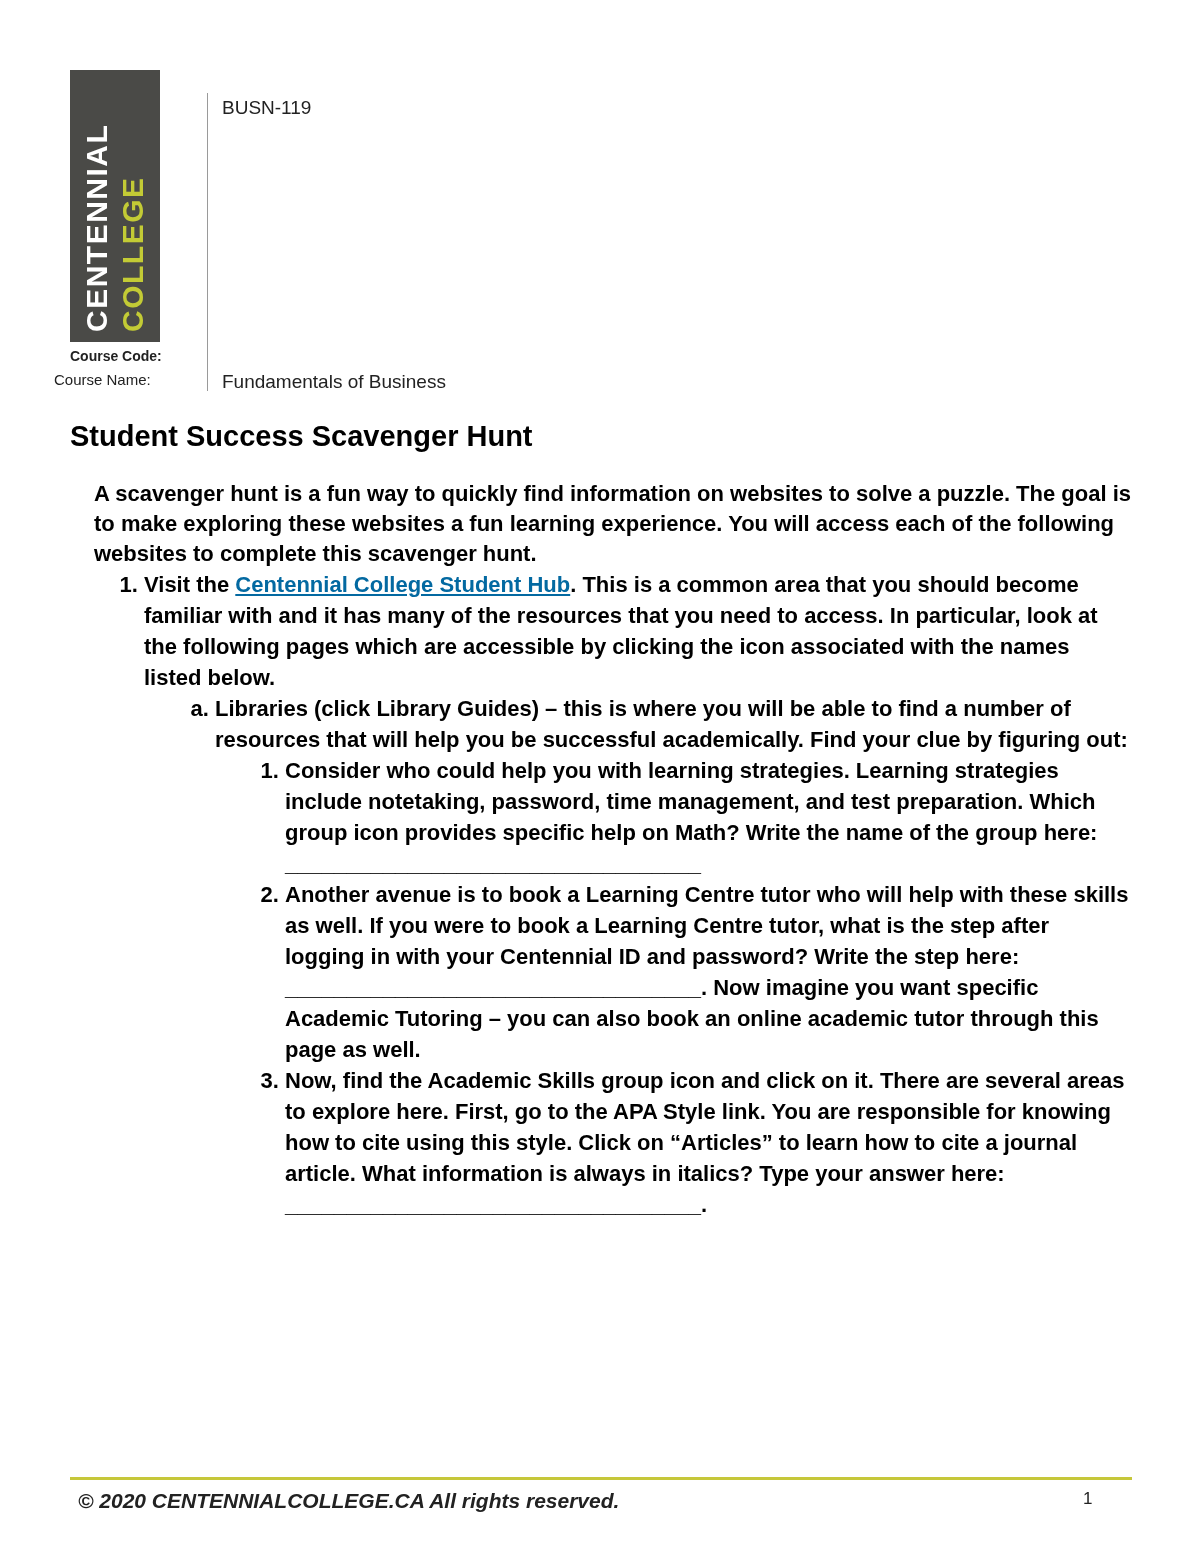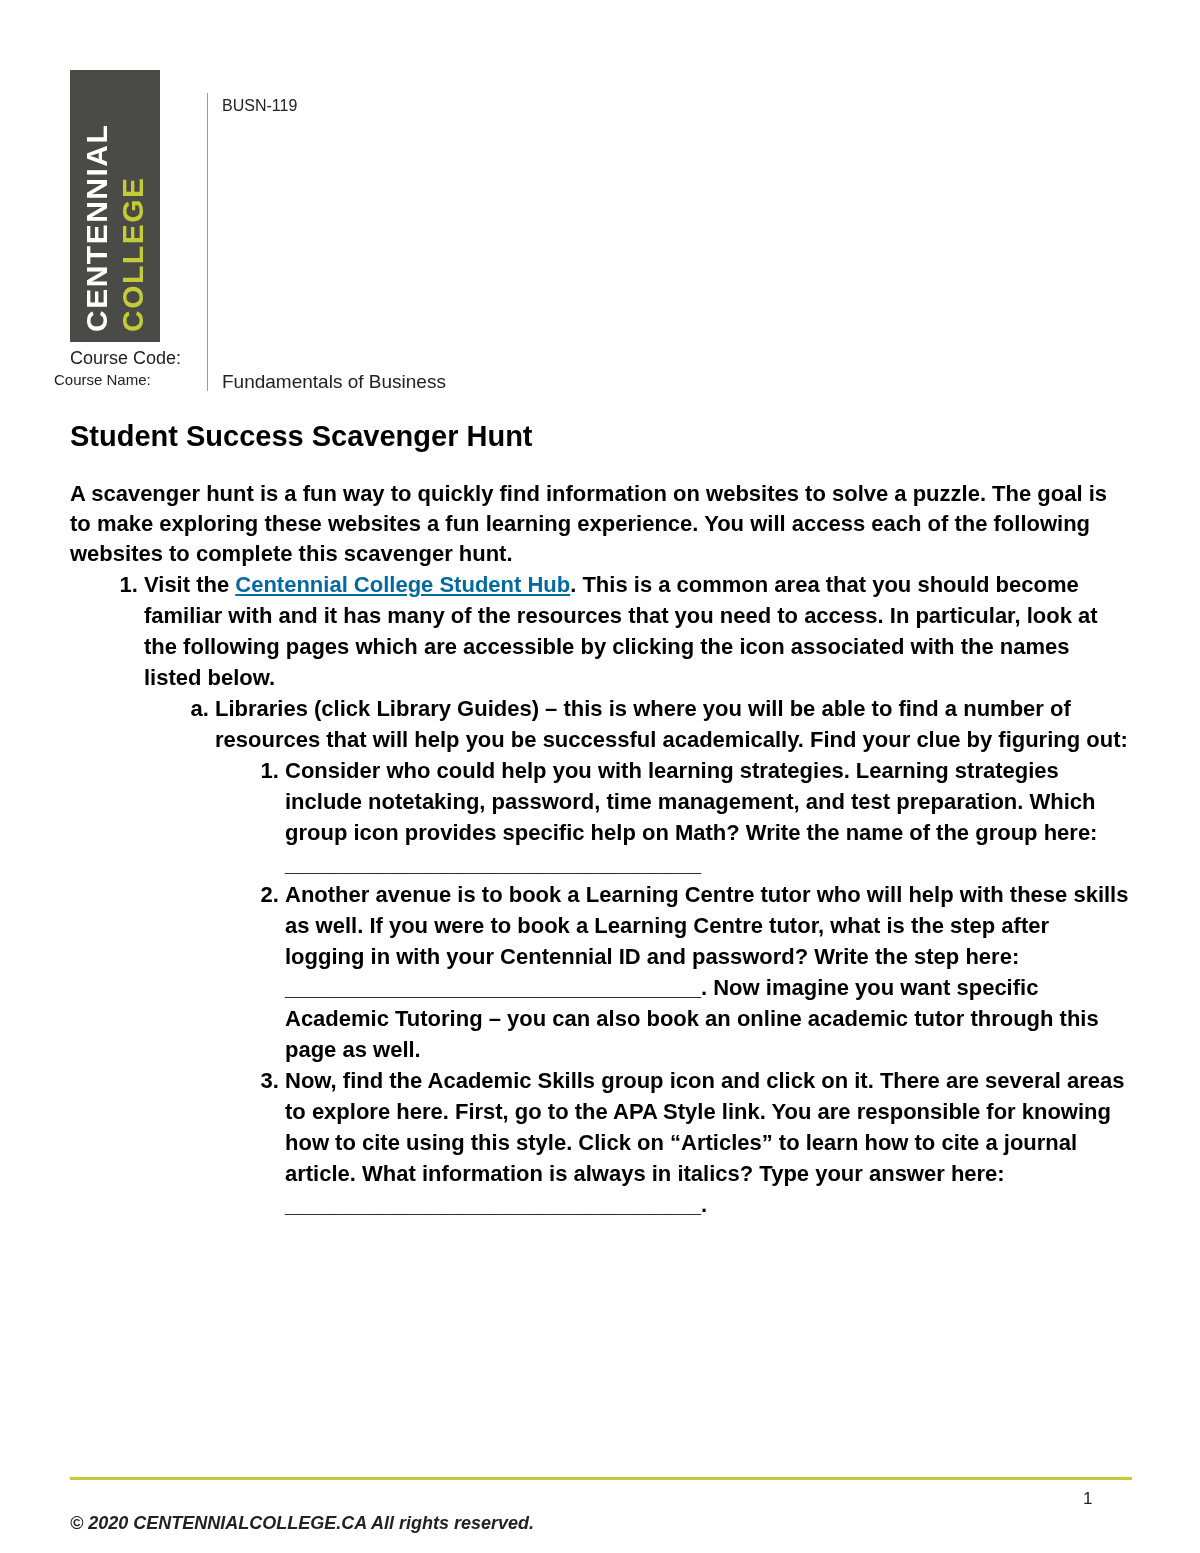--- a/index.html
+++ b/index.html
@@ -56,7 +56,7 @@
   .busn {
     position: absolute;
     left: 222px; top: 97px;
-    font-size: 16px;
+    font-size: 19px;
     color: #222;
   }
   .course-code-label {

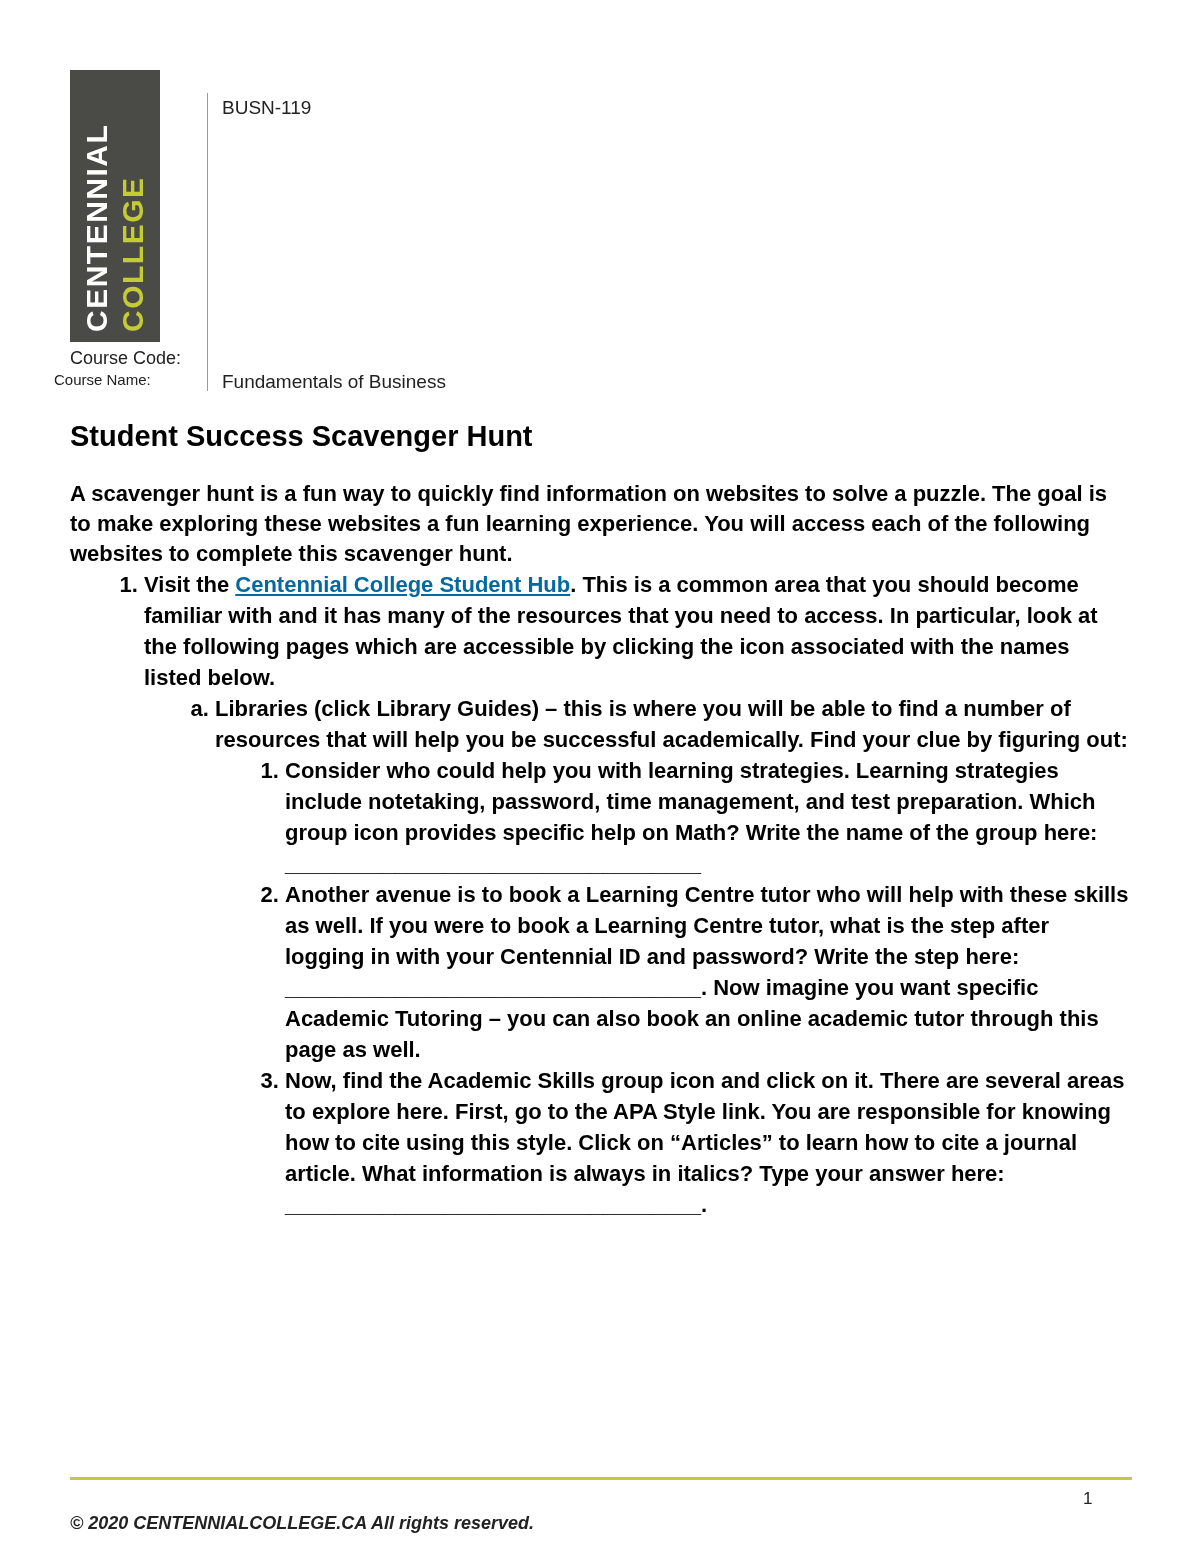--- a/index.html
+++ b/index.html
@@ -62,8 +62,9 @@
   .course-code-label {
     position: absolute;
     left: 70px; top: 348px;
-    font-size: 18px;
-    color: #222;
+    font-size: 14px;
+    color: #222;
+    font-weight: bold;
   }
   .course-name-label {
     position: absolute;

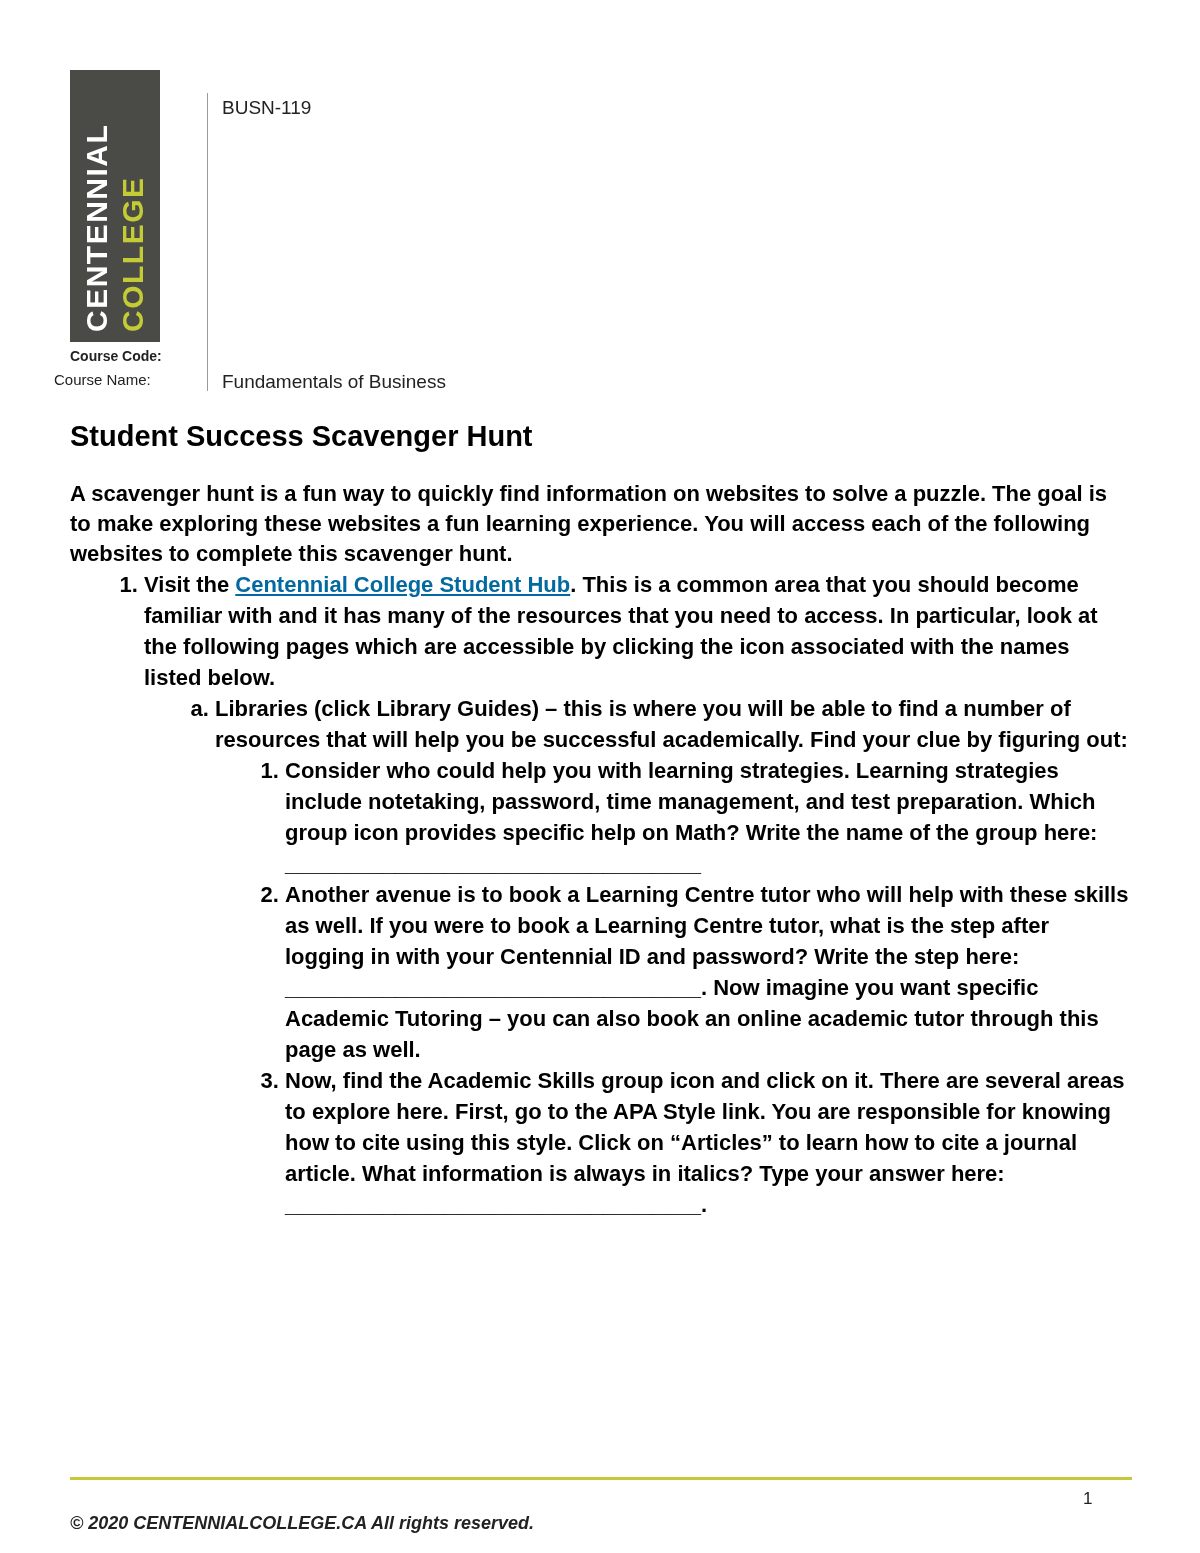--- a/index.html
+++ b/index.html
@@ -94,6 +94,7 @@
     font-size: 22px;
     font-weight: bold;
     line-height: 30px;
+    margin-left: 24px;
   }
   h2.section-heading {
     font-size: 29px;

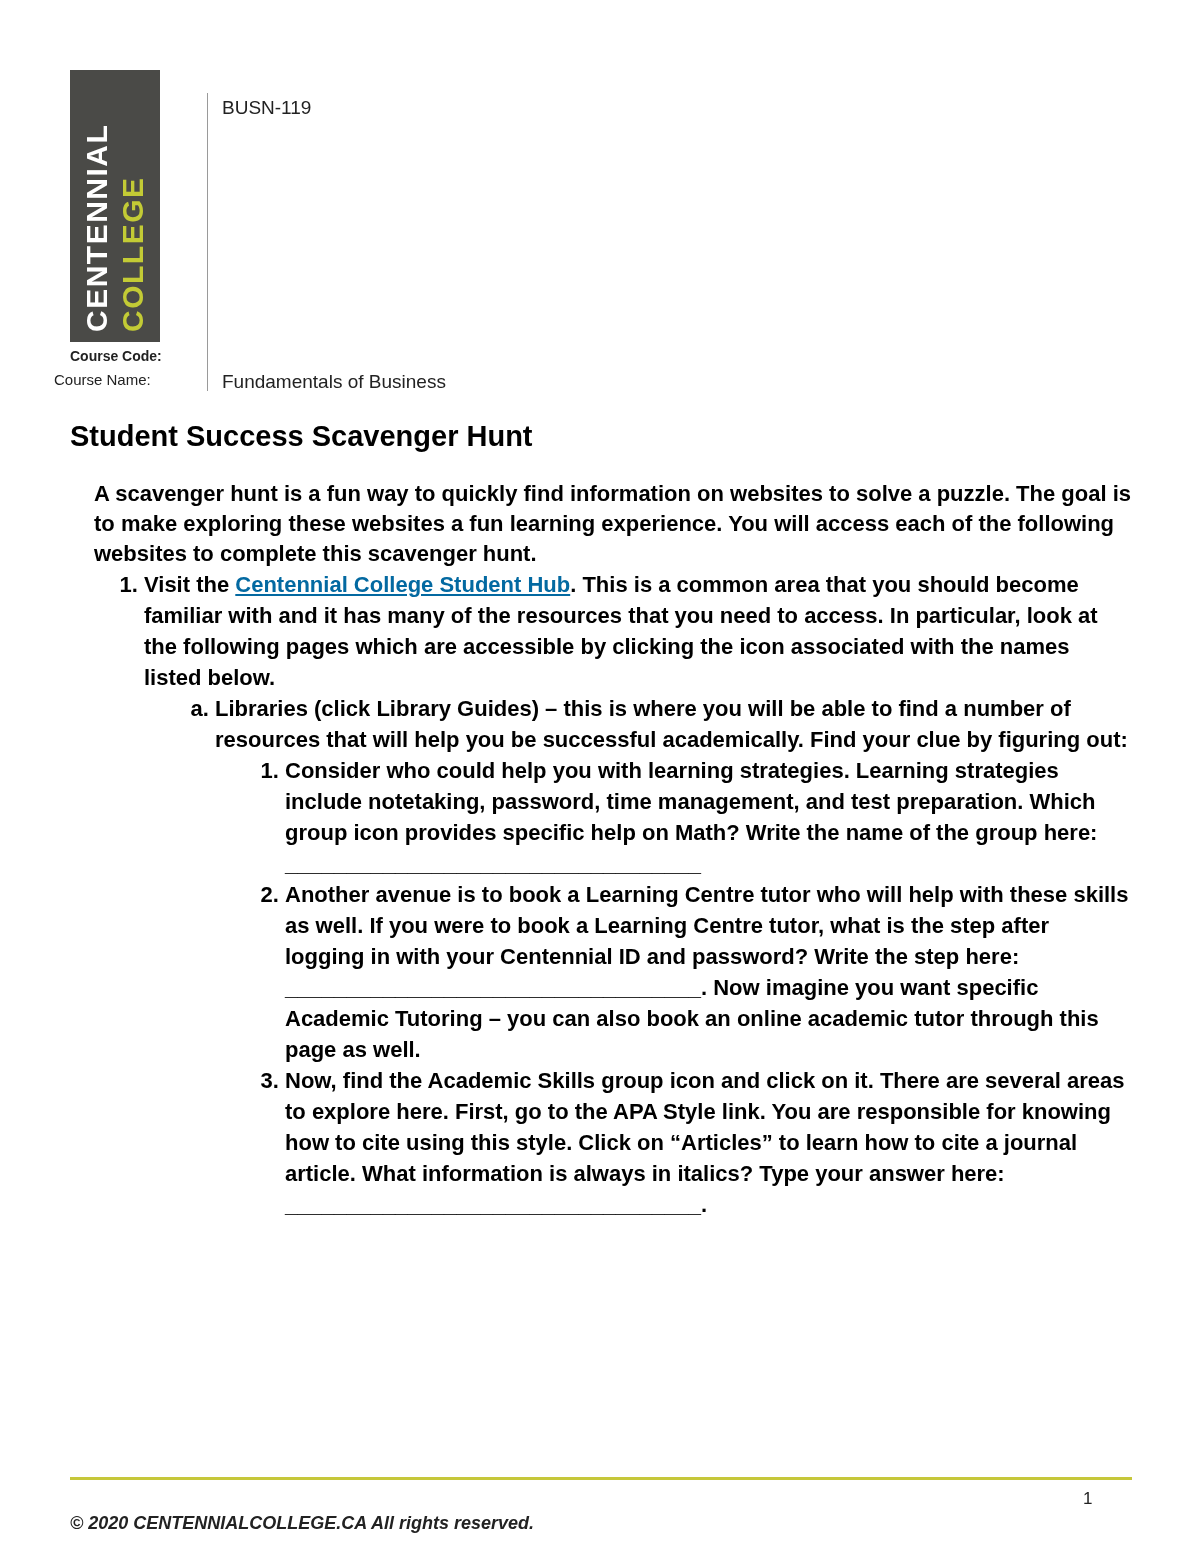--- a/index.html
+++ b/index.html
@@ -135,12 +135,11 @@
   }
   .footer-copy {
     position: absolute;
-    left: 70px; top: 1489px;
-    font-size: 18px;
+    left: 78px; top: 1489px;
+    font-size: 21px;
     font-style: italic;
     font-weight: bold;
     color: #222;
-    margin-top: 24px;
   }
   .footer-pagenum {
     position: absolute;

